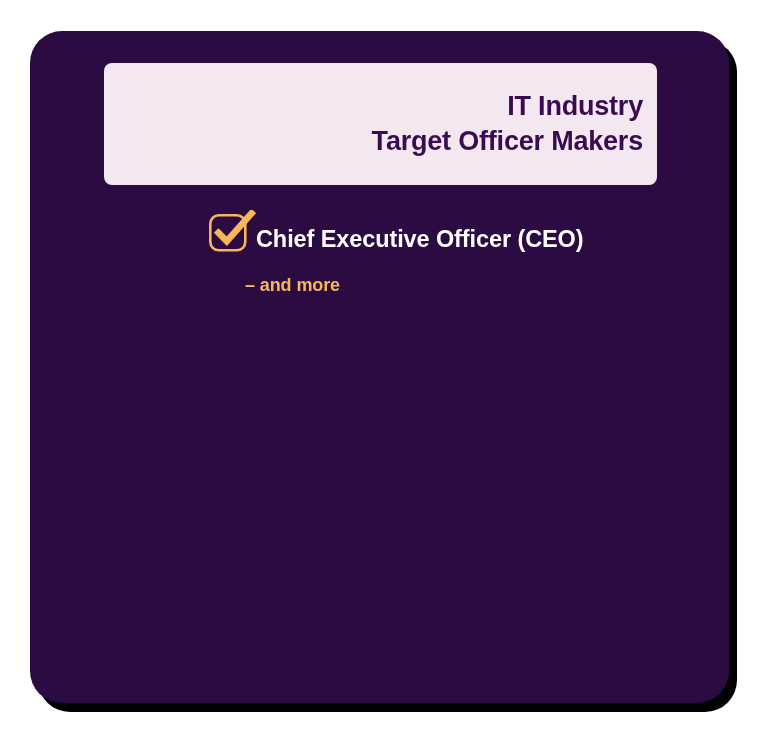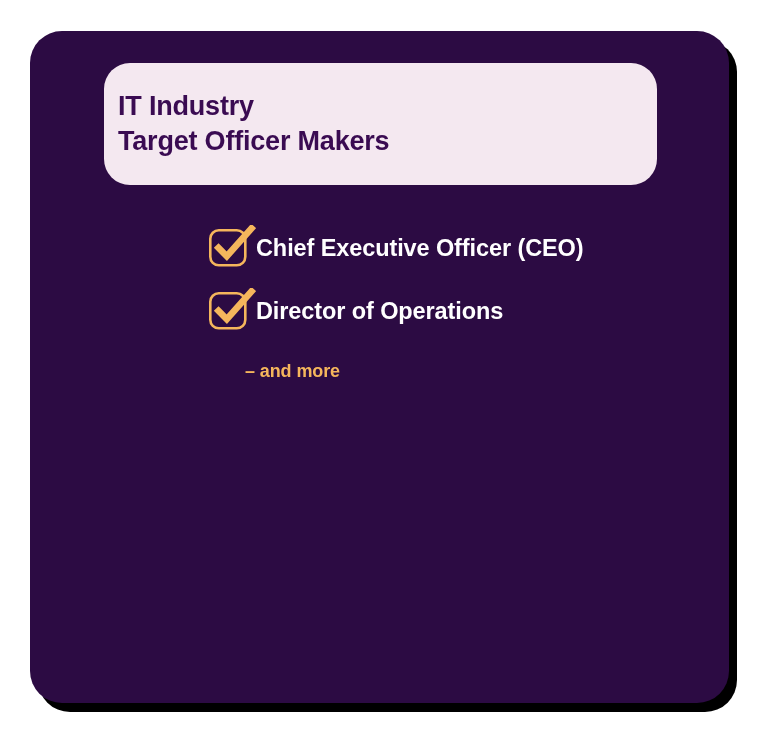--- a/index.html
+++ b/index.html
@@ -52,10 +52,10 @@
     width: 553px;
     height: 122px;
     background: #F4E8F0;
-    border-radius: 26px;
+    border-radius: 8px;
     display: flex;
     flex-direction: column;
-    align-items: flex-start;
+    align-items: flex-end;
     justify-content: center;
     box-sizing: border-box;
     padding: 0 14px;

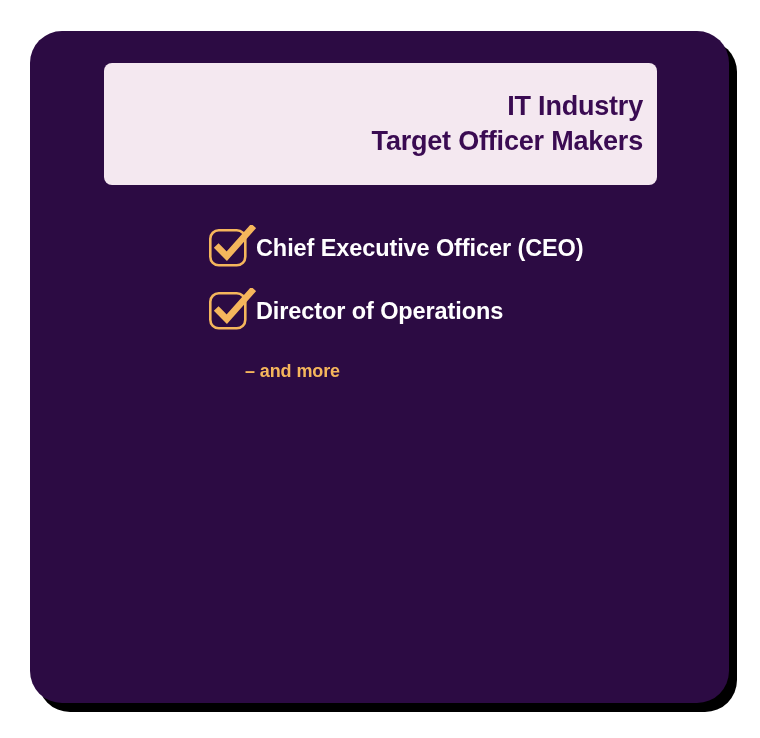--- a/index.html
+++ b/index.html
@@ -81,9 +81,8 @@
   .list-item {
     position: relative;
     display: flex;
-    align-items: center;
+    align-items: flex-end;
     margin-bottom: 18px;
-    margin-top: 15px;
   }
   .list-item.gap-wide {
     margin-bottom: 26px;

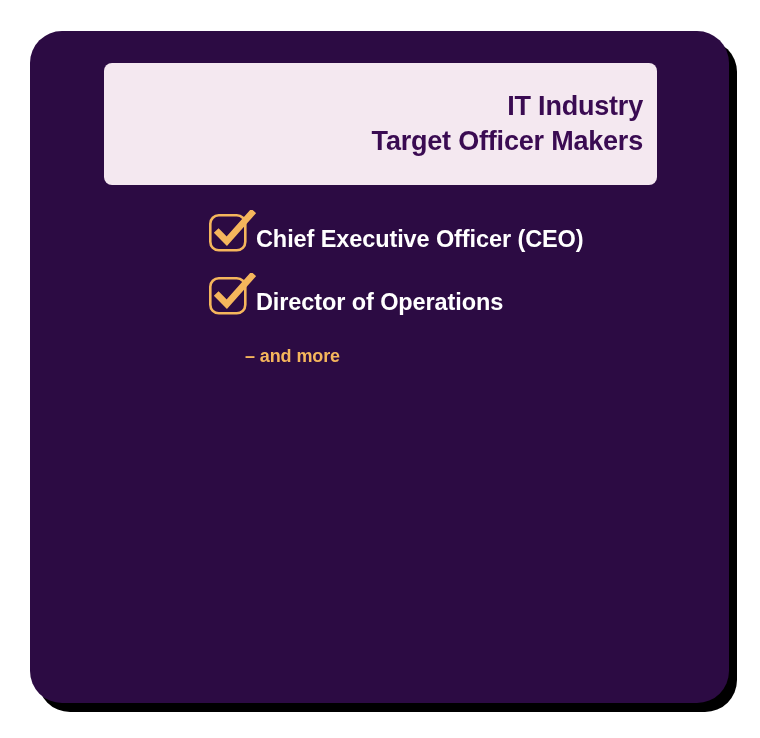--- a/index.html
+++ b/index.html
@@ -149,15 +149,6 @@
       </div>
 
 
-      <div class="list-item gap-wide">
-        <span class="checkbox-icon">
-          <svg width="50" height="44" viewBox="0 0 50 44">
-            <rect x="4.3" y="5.3" width="35" height="35" rx="8.5" ry="8.5" fill="none" stroke="#F5B65C" stroke-width="2.6"></rect>
-            <path d="M12.5 22.8 L20.8 31.2 L45.5 3.4" fill="none" stroke="#F5B65C" stroke-width="6.6" stroke-linecap="square" stroke-linejoin="miter"></path>
-          </svg>
-        </span>
-        <span class="item-label">Director of Operations</span>
-      </div>
 
 
 

